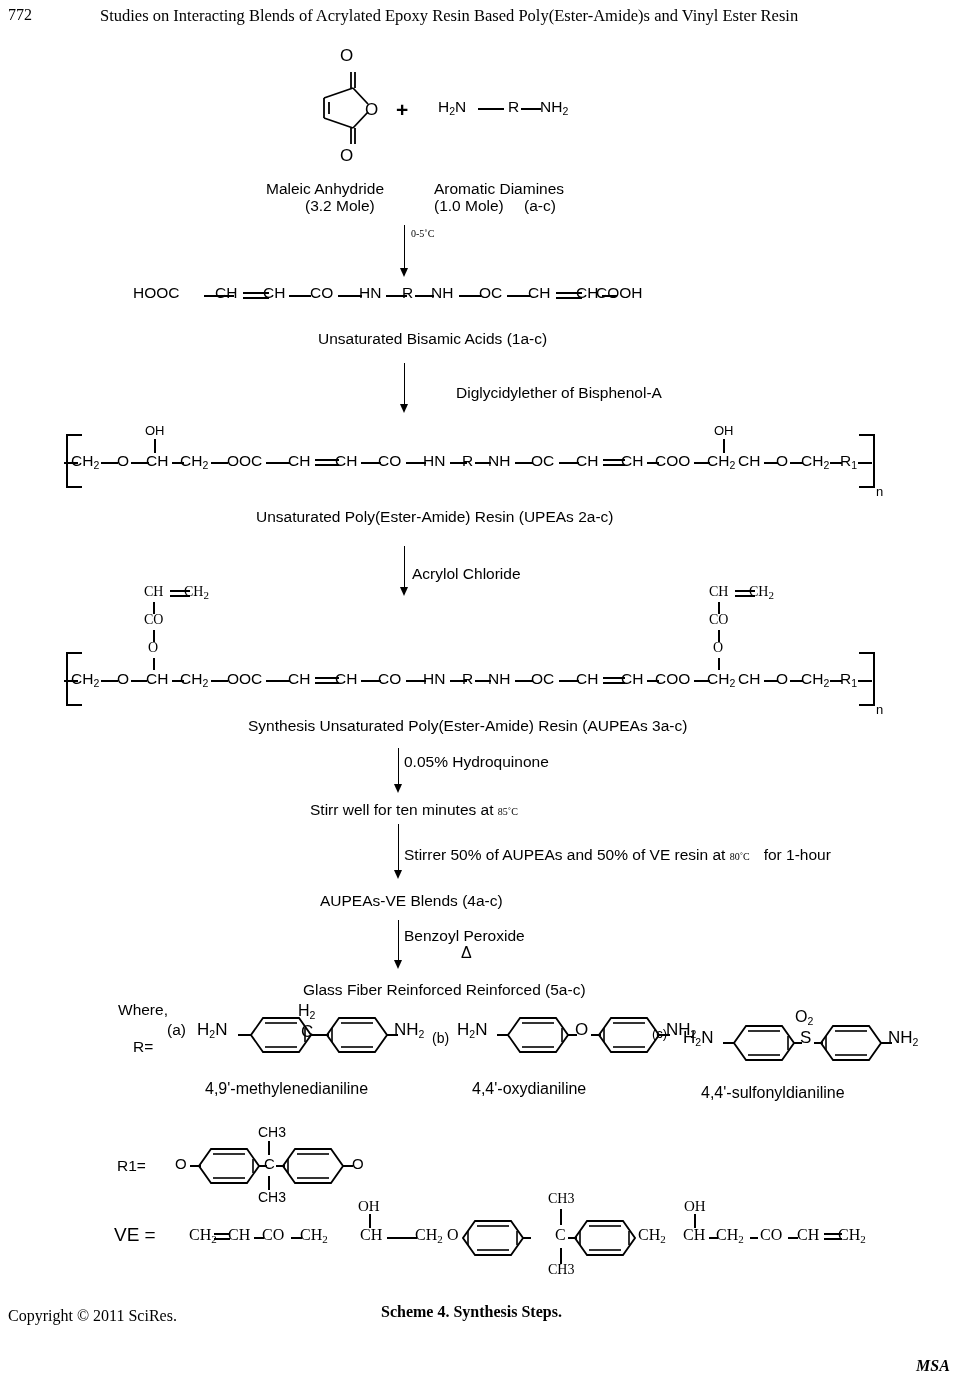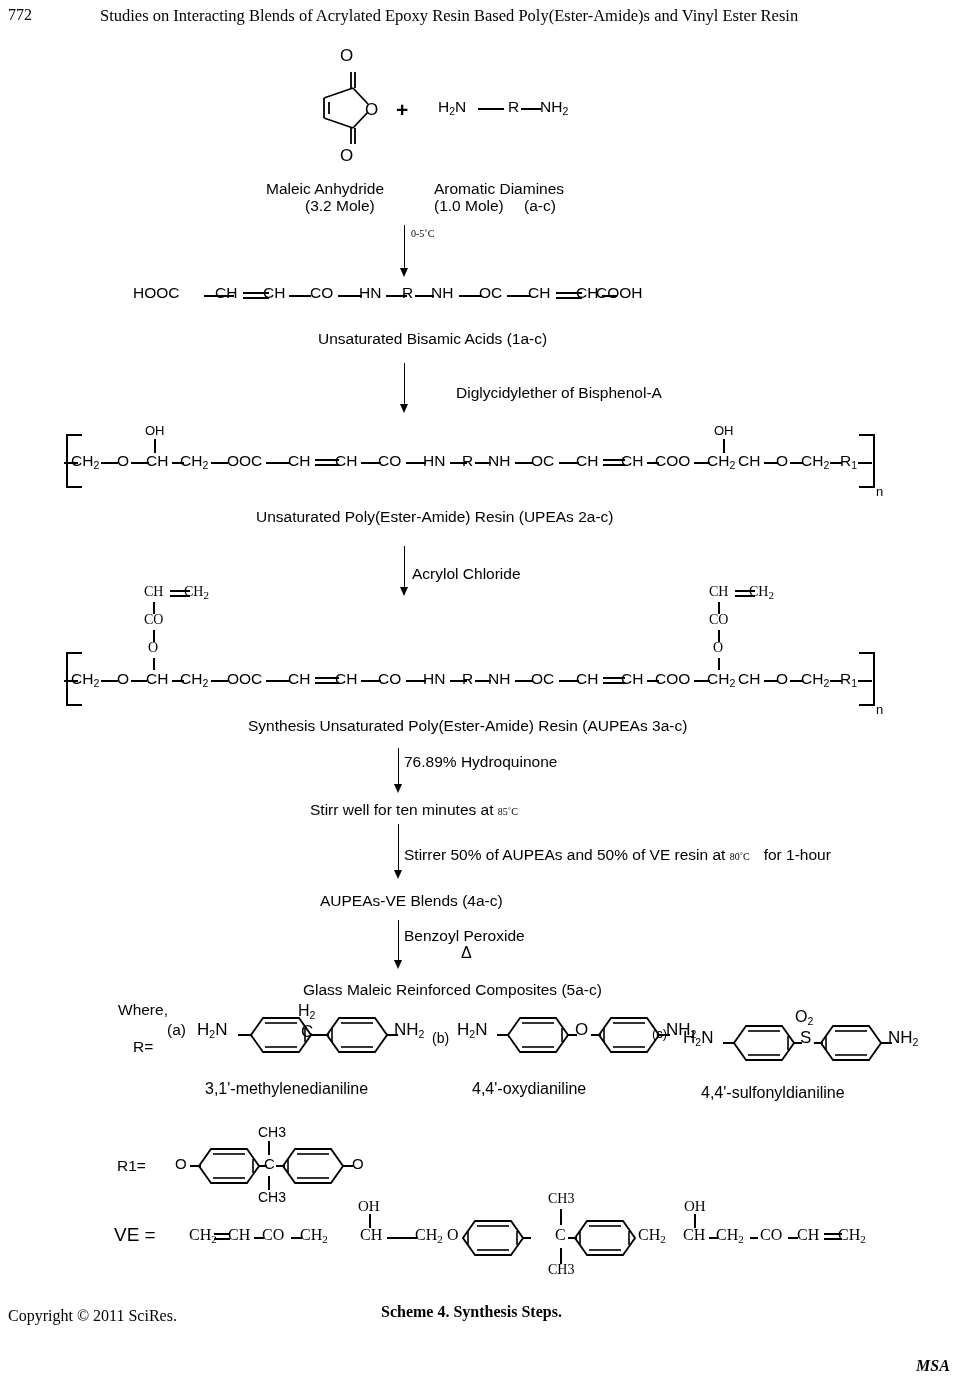--- a/index.html
+++ b/index.html
@@ -248,7 +248,7 @@
 
 <div class="arrow-line" style="left:398px;top:748px;height:42px;"></div>
 <div class="arrow-head" style="left:394px;top:784px;"></div>
-<div class="abs lbl" style="left:404px;top:753px;">76.89% Hydroquinone</div>
+<div class="abs lbl" style="left:404px;top:753px;">0.05% Hydroquinone</div>
 
 <div class="abs lbl" style="left:310px;top:801px;">
   <span>Stirr well for ten minutes at </span><span class="serifnum">85˚C</span>

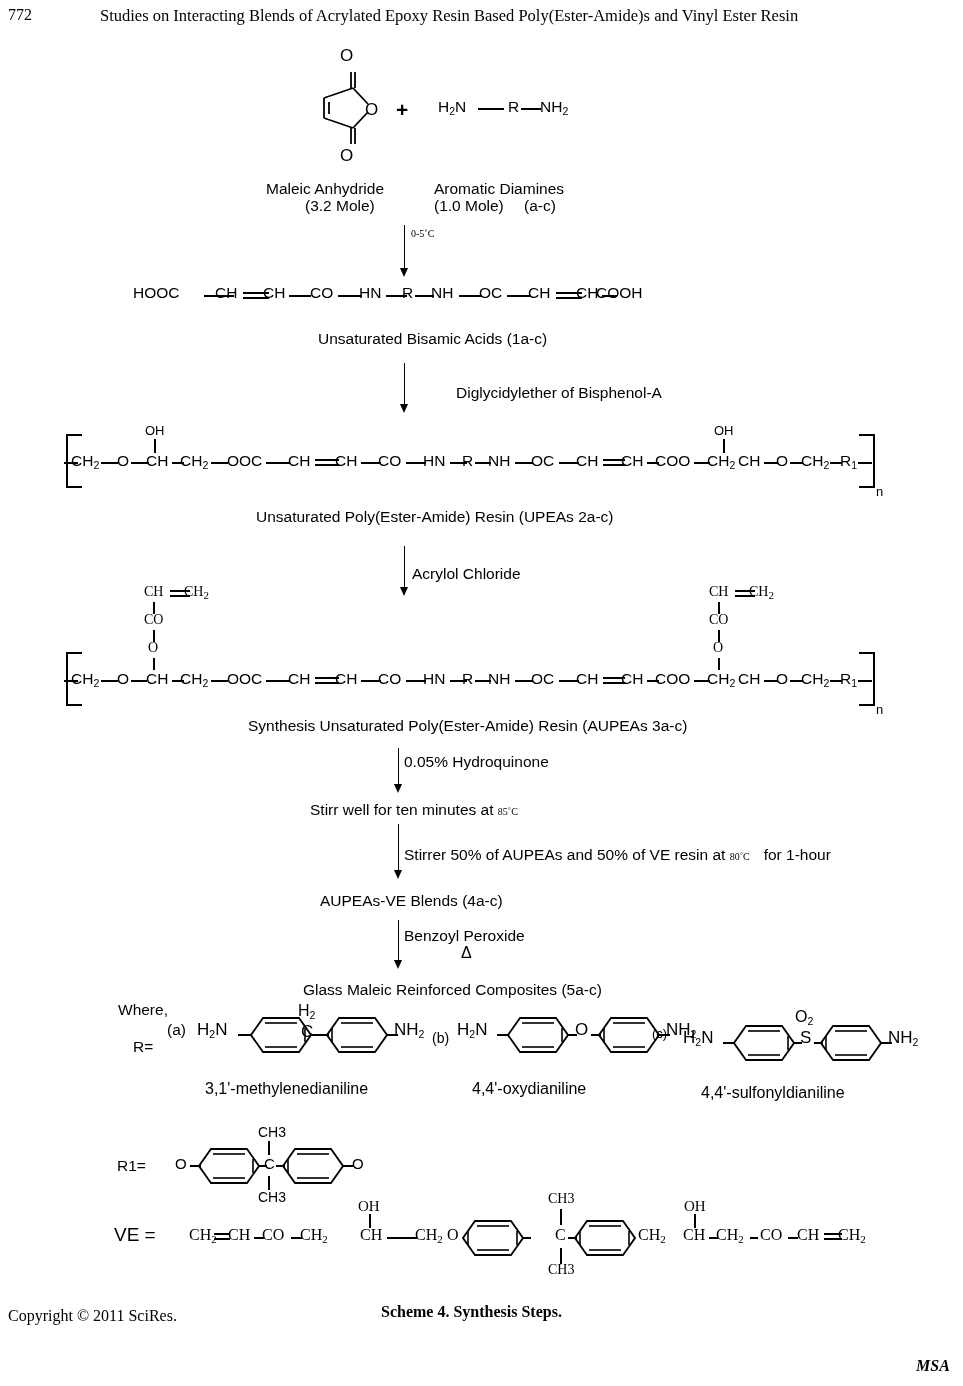--- a/index.html
+++ b/index.html
@@ -267,7 +267,7 @@
 <div class="abs lbl" style="left:404px;top:927px;">Benzoyl Peroxide</div>
 <div class="abs lbl" style="left:461px;top:944px;font-size:16px;">Δ</div>
 
-<div class="abs lbl" style="left:303px;top:981px;">Glass Maleic Reinforced Composites (5a-c)</div>
+<div class="abs lbl" style="left:303px;top:981px;">Glass Fiber Reinforced Reinforced (5a-c)</div>
 
 <div class="abs lbl" style="left:118px;top:1001px;">Where,</div>
 <div class="abs lbl" style="left:133px;top:1038px;">R=</div>

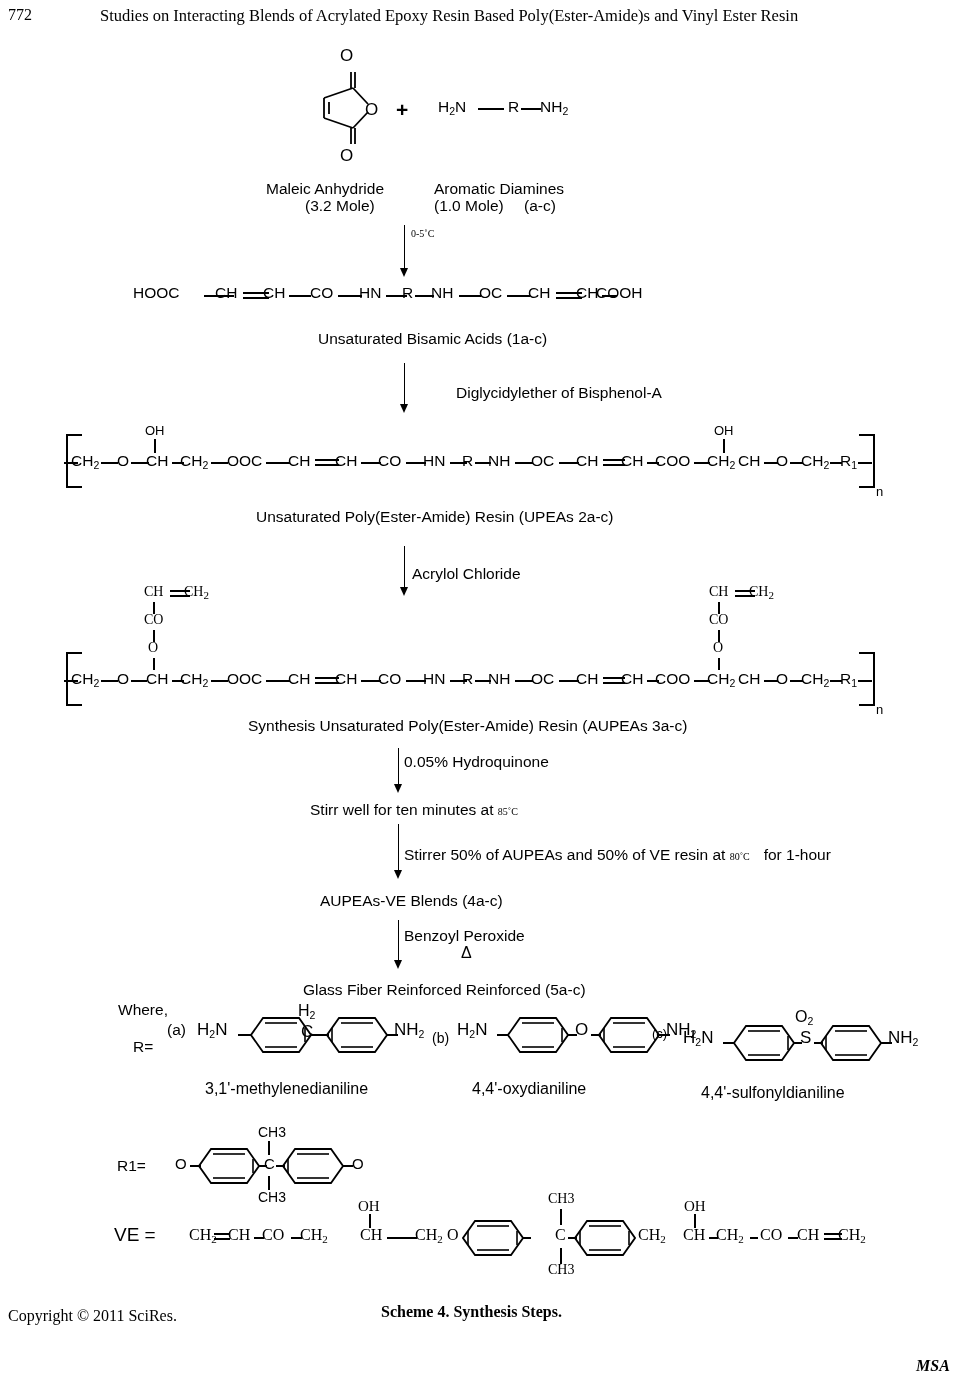--- a/index.html
+++ b/index.html
@@ -297,7 +297,7 @@
 </div>
 <div class="bond" style="left:386px;top:1034px;width:12px;"></div>
 <div class="abs chem" style="left:394px;top:1020px;font-size:17px;">NH<sub>2</sub></div>
-<div class="abs lbl" style="left:205px;top:1080px;font-size:16px;">3,1'-methylenedianiline</div>
+<div class="abs lbl" style="left:205px;top:1080px;font-size:16px;">4,9'-methylenedianiline</div>
 
 <div class="abs lbl" style="left:432px;top:1030px;font-size:14px;">(b)</div>
 <div class="abs chem" style="left:457px;top:1020px;font-size:17px;">H<sub>2</sub>N</div>

